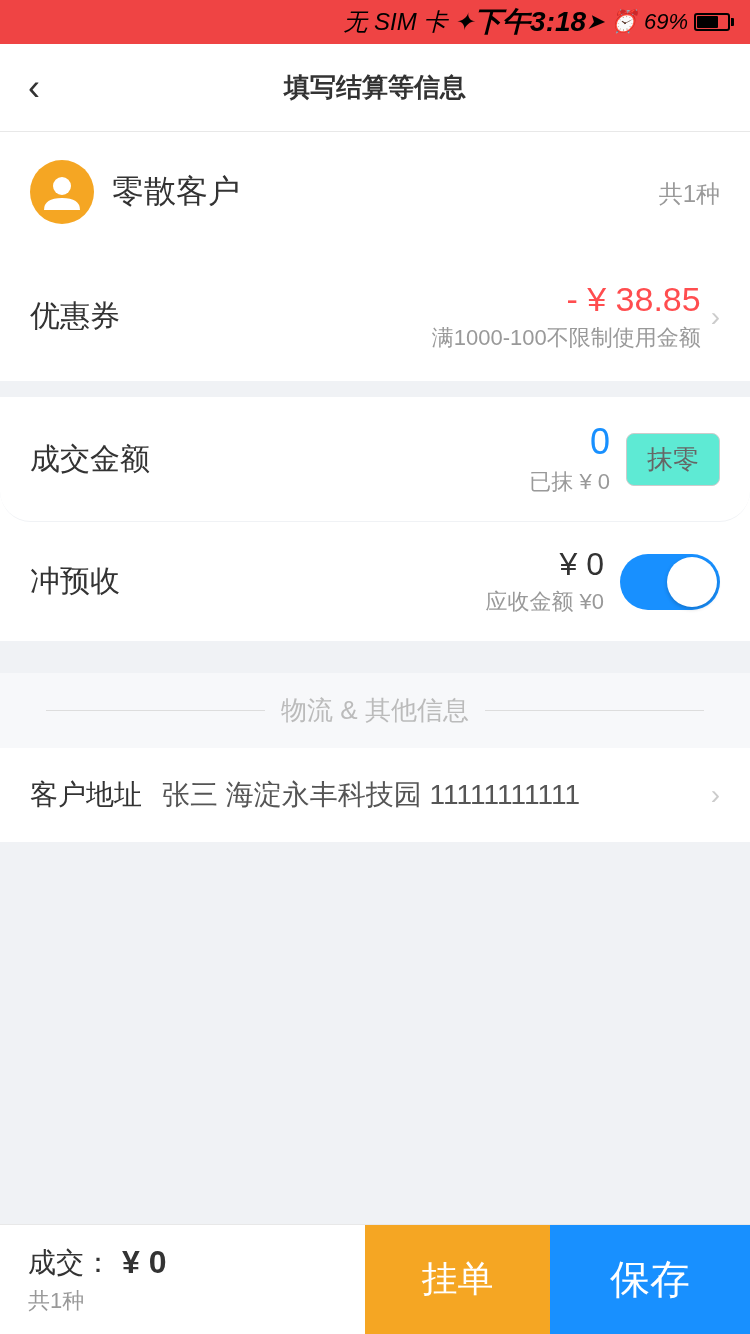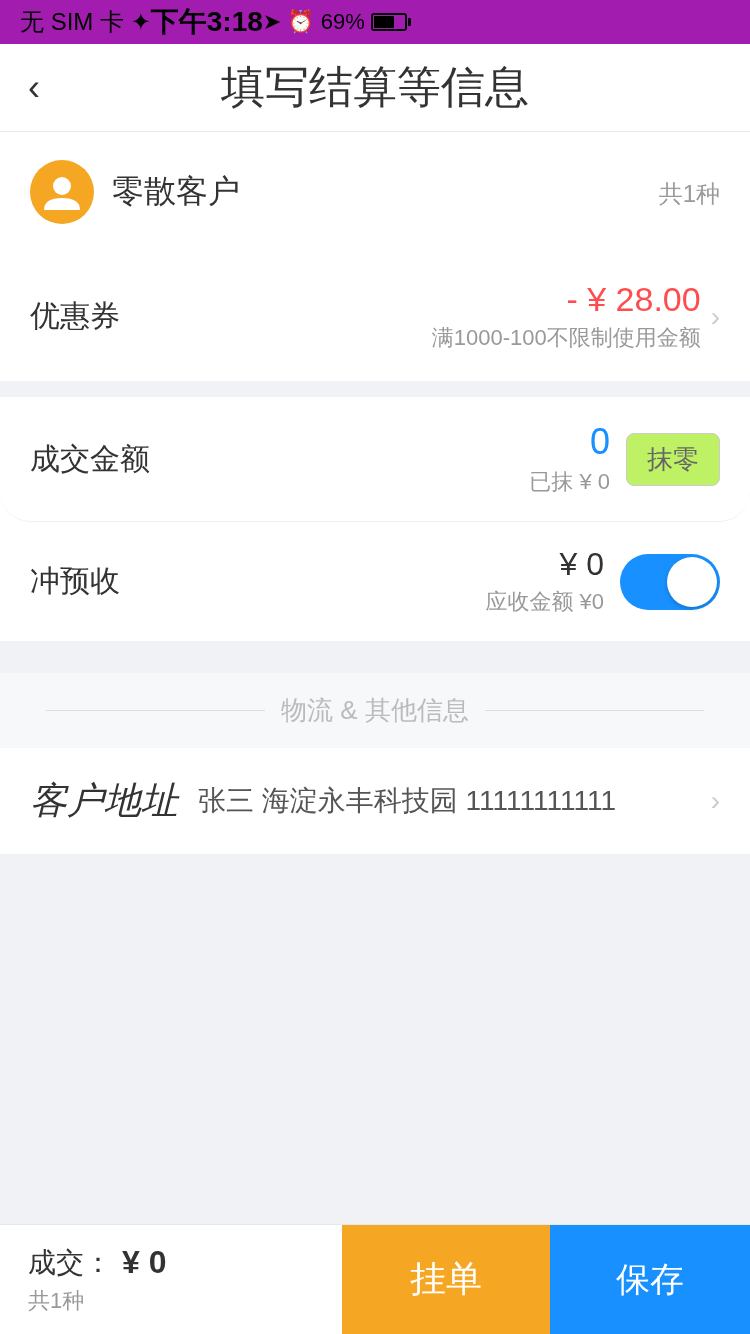--- a/index.html
+++ b/index.html
@@ -15,14 +15,15 @@
 
     
     .status-bar {
-      background: #a21caf;
+      background: #ef4444;
       height: 44px;
       display: flex;
       align-items: center;
-      justify-content: flex-start;
+      justify-content: flex-end;
       padding: 0 20px;
       font-size: 24px;
       color: #000;
+      font-style: italic;
     }
     .status-left { display: flex; align-items: center; gap: 8px; }
     .status-center { font-size: 28px; font-weight: 600; }

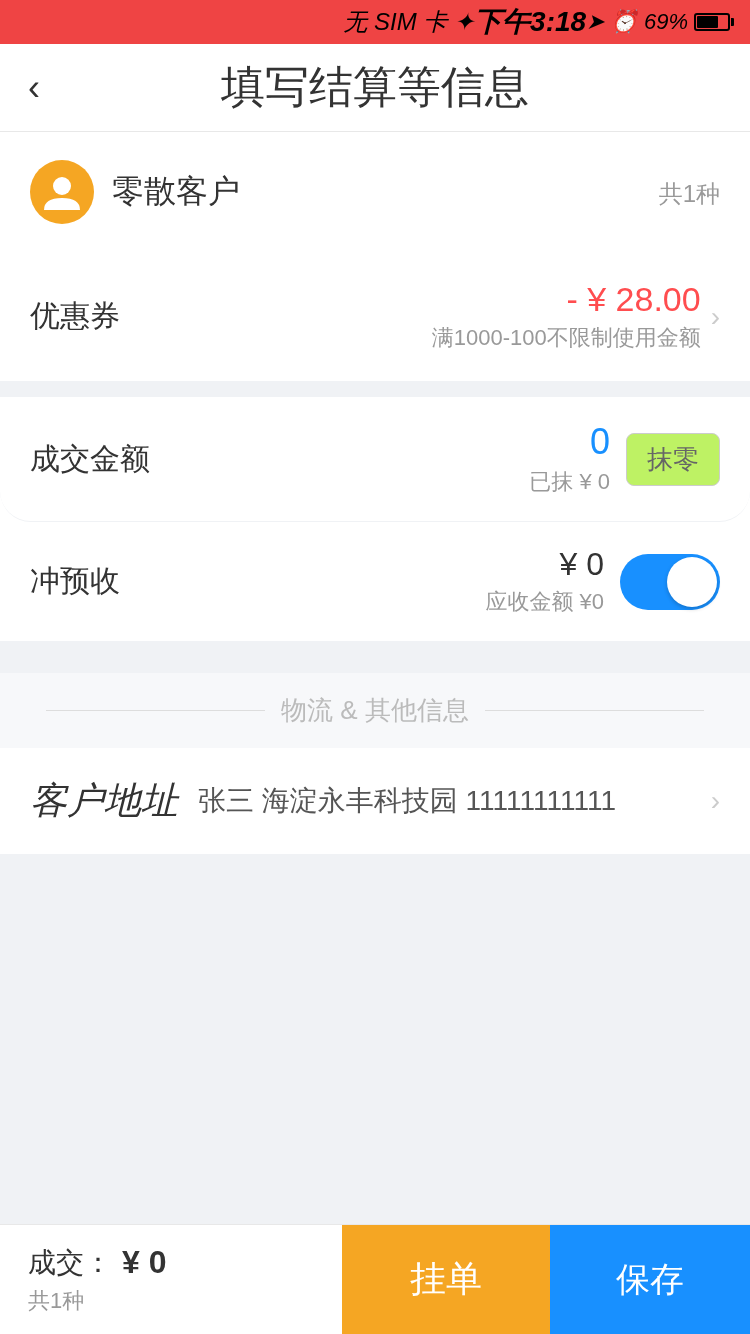--- a/index.html
+++ b/index.html
@@ -47,8 +47,8 @@
       cursor: pointer;
     }
     .nav-title {
-      font-size: 44px;
-      font-weight: 400;
+      font-size: 26px;
+      font-weight: 700;
       color: #333;
     }
 

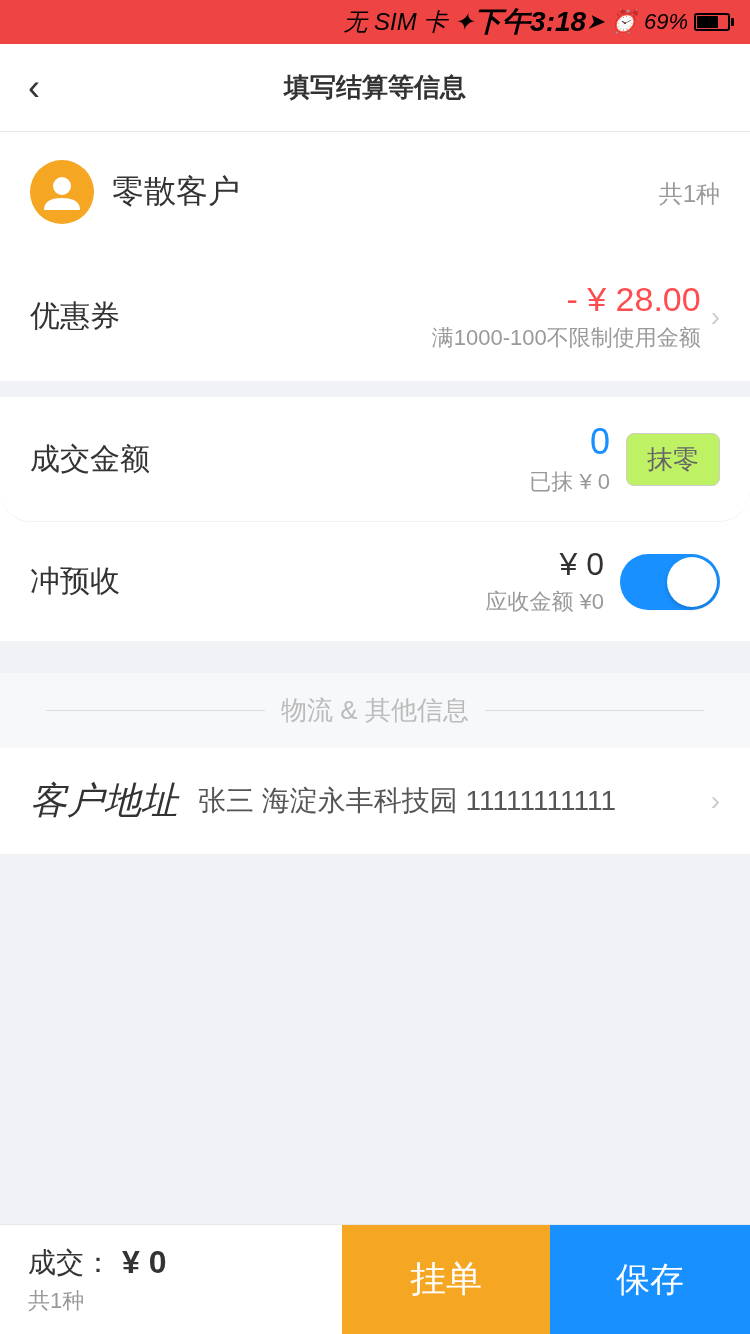--- a/index.html
+++ b/index.html
@@ -298,7 +298,7 @@
       <span class="coupon-label">优惠券</span>
       <div class="coupon-right">
         <div>
-          <div class="coupon-amount">- ¥ 28.00</div>
+          <div class="coupon-amount">- ¥ 38.85</div>
           <div class="coupon-desc">满1000-100不限制使用金额</div>
         </div>
         <span class="chevron">›</span>

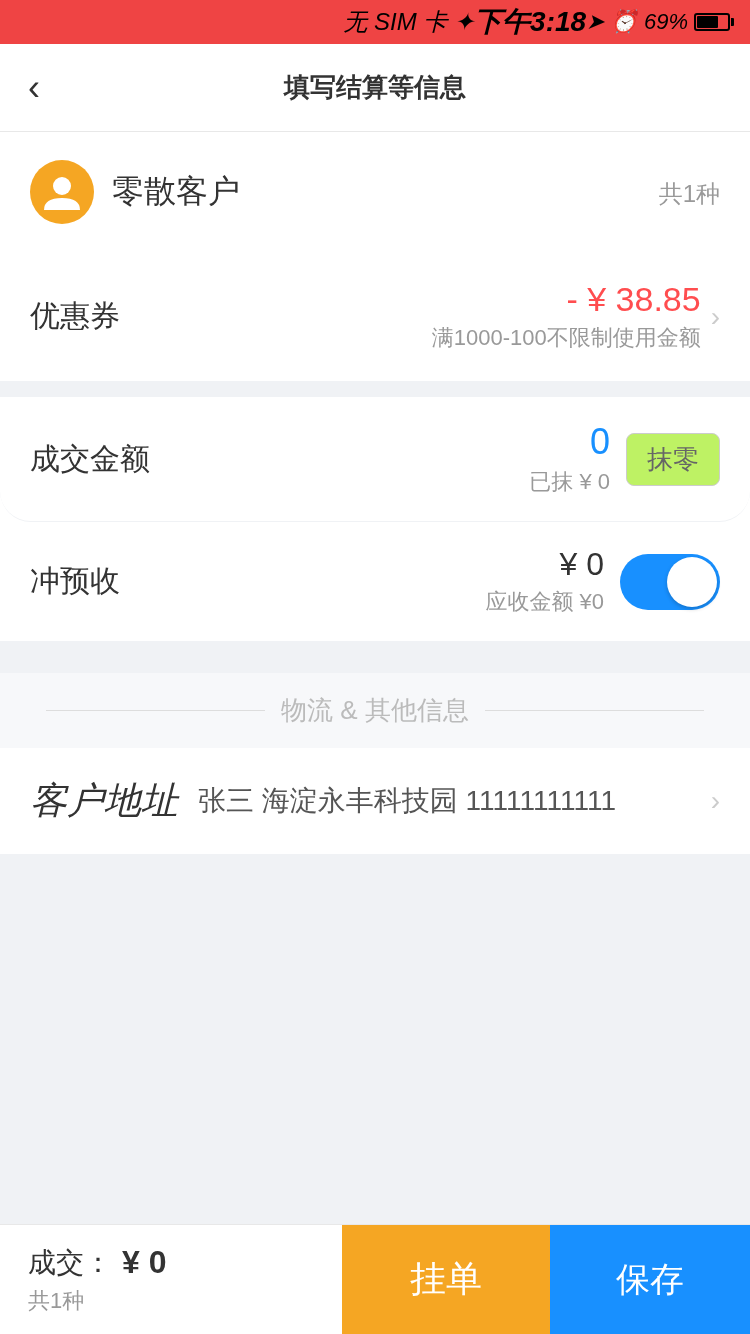--- a/index.html
+++ b/index.html
@@ -134,7 +134,7 @@
       padding: 8px 20px;
       font-size: 26px;
       color: #666;
-      background: #bef264;
+      background: #5eead4;
       cursor: pointer;
     }
 

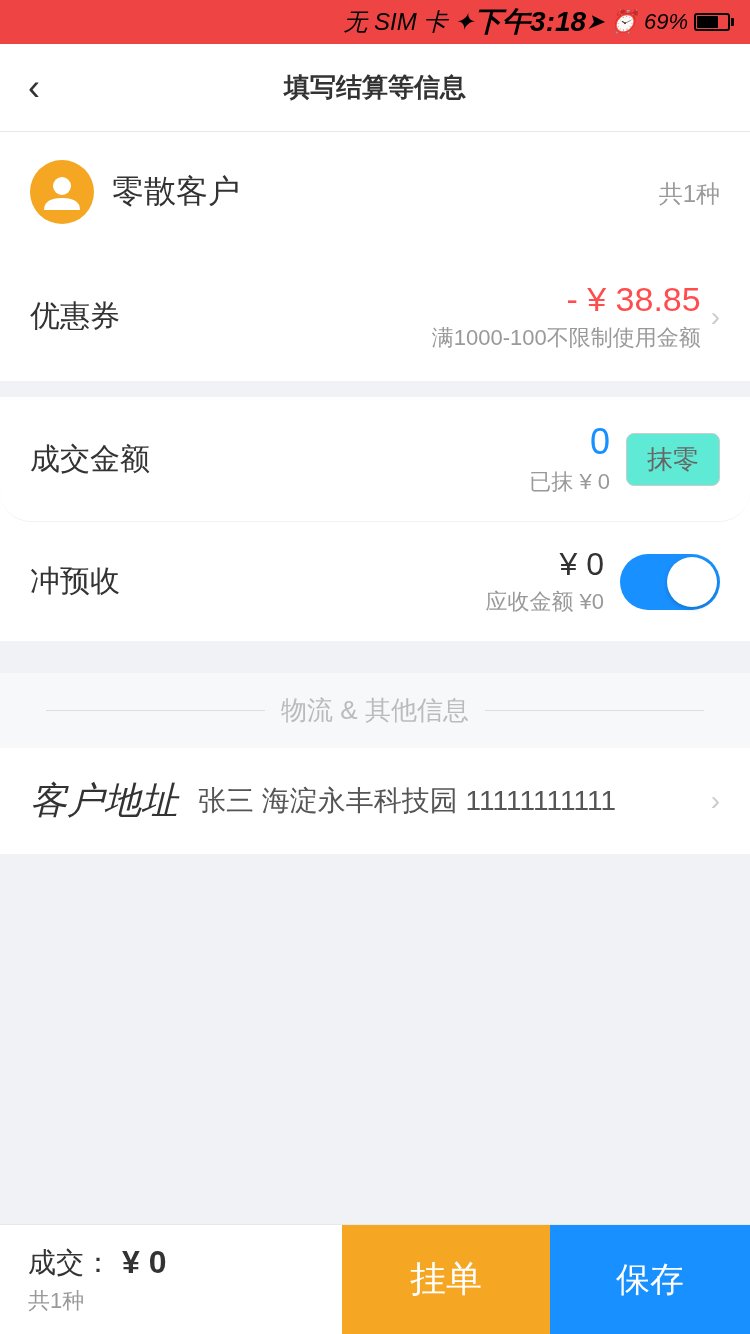--- a/index.html
+++ b/index.html
@@ -193,7 +193,7 @@
       justify-content: space-between;
       background: #fff;
     }
-    .address-label { font-size: 37px; color: #333; flex-shrink: 0; margin-right: 20px; font-style: italic; }
+    .address-label { font-size: 28px; color: #333; flex-shrink: 0; margin-right: 20px; }
     .address-value { font-size: 28px; color: #555; flex: 1; }
     .address-chevron { font-size: 28px; color: #ccc; }
 

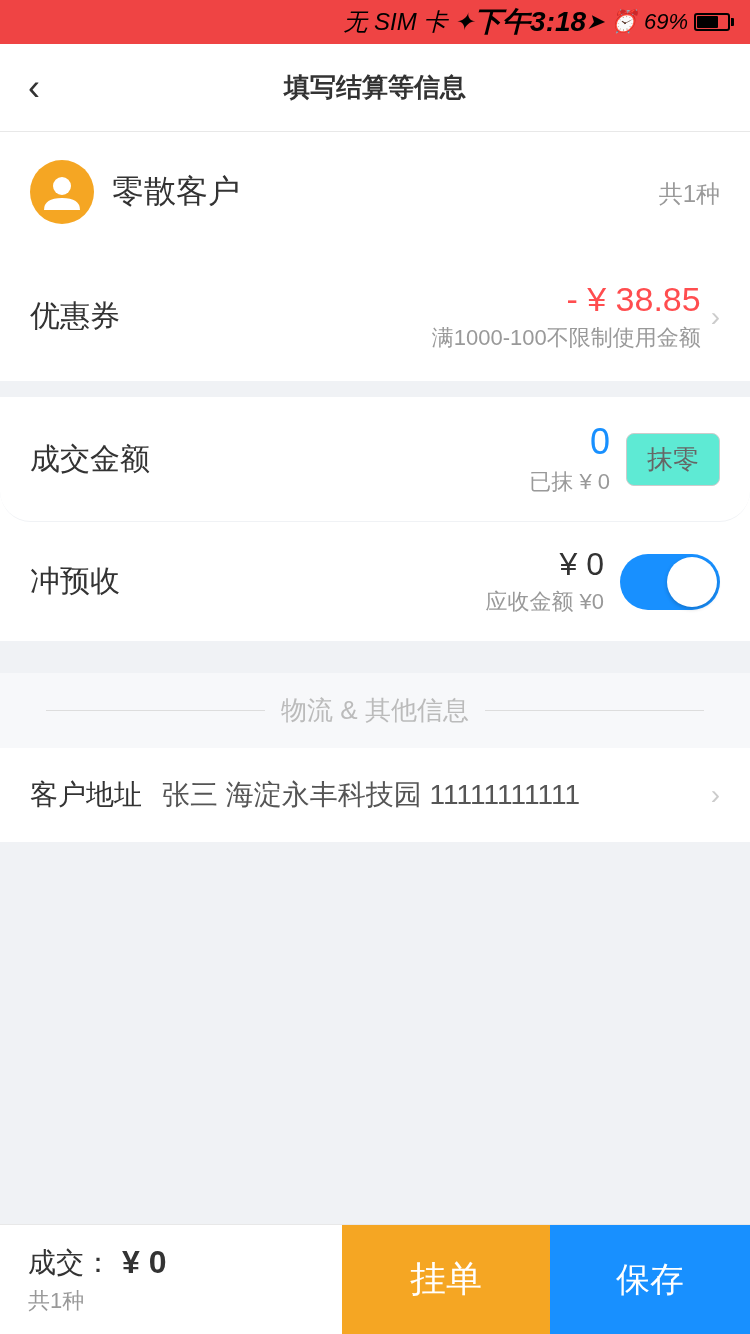--- a/index.html
+++ b/index.html
@@ -218,7 +218,7 @@
     .bottom-sub { font-size: 22px; color: #999; margin-top: 4px; }
 
     .btn-hold {
-      width: 208px;
+      width: 185px;
       height: 110px;
       background: #f5a623;
       border: none;

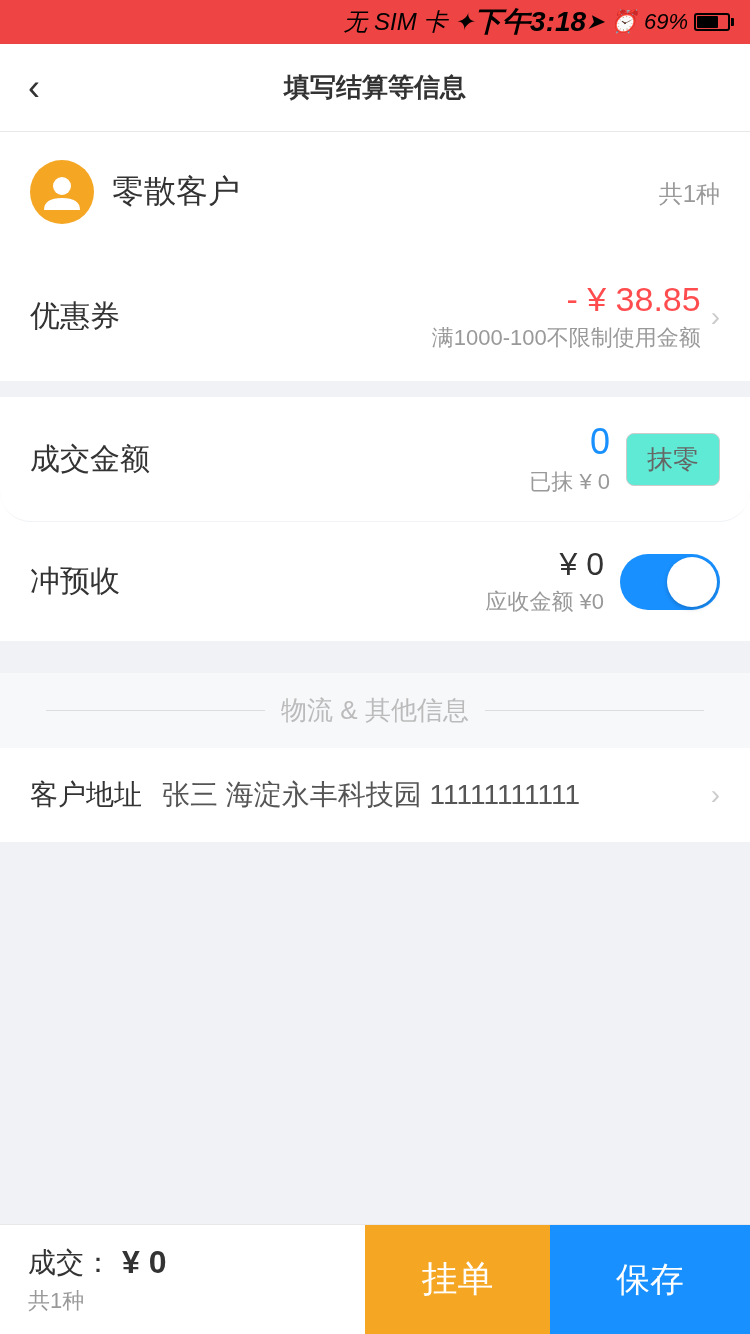--- a/index.html
+++ b/index.html
@@ -234,7 +234,7 @@
       height: 110px;
       background: #1890ff;
       border: none;
-      font-size: 34px;
+      font-size: 40px;
       color: #fff;
       cursor: pointer;
       display: flex;

